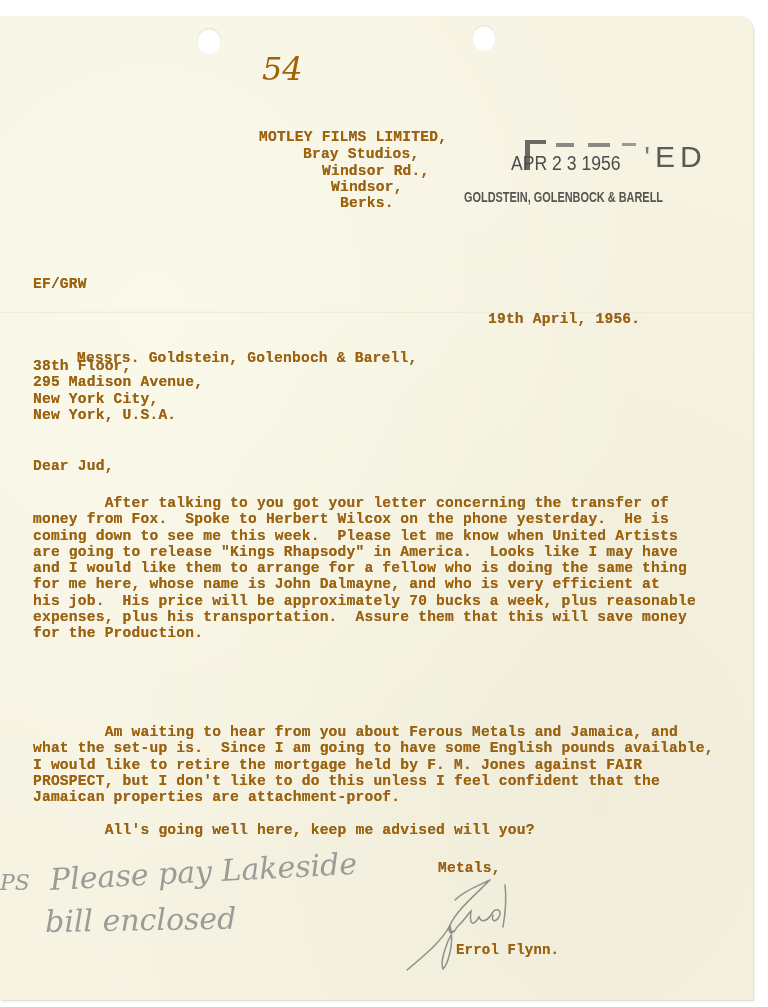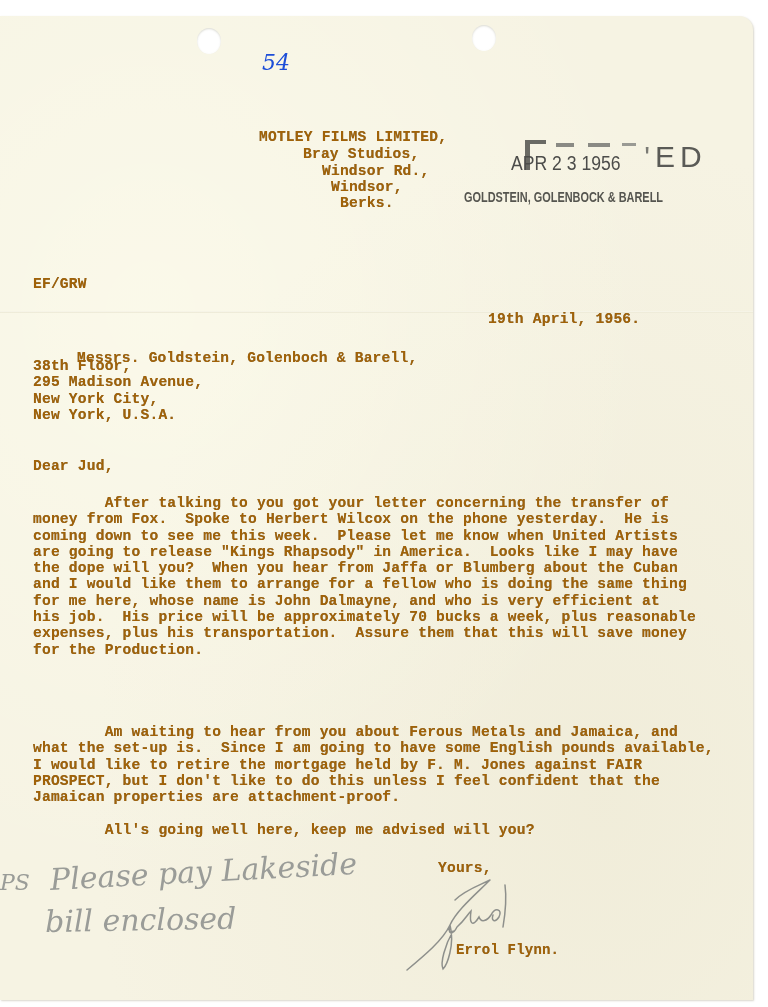--- a/index.html
+++ b/index.html
@@ -49,7 +49,7 @@
 <div class="punch" style="left:197px; top:28px;"></div>
 <div class="punch" style="left:472px; top:25px;"></div>
 
-<div class="hand" style="left:262px; top:50px; font-size:22px; color:#1d4ed8;text-align:center;">54</div>
+<div class="hand" style="left:262px; top:50px; font-size:32px; color:#a16207;text-align:center;">54</div>
 
 <div>
   <div class="tw" style="left:259px; top:129px;">MOTLEY FILMS LIMITED,</div>

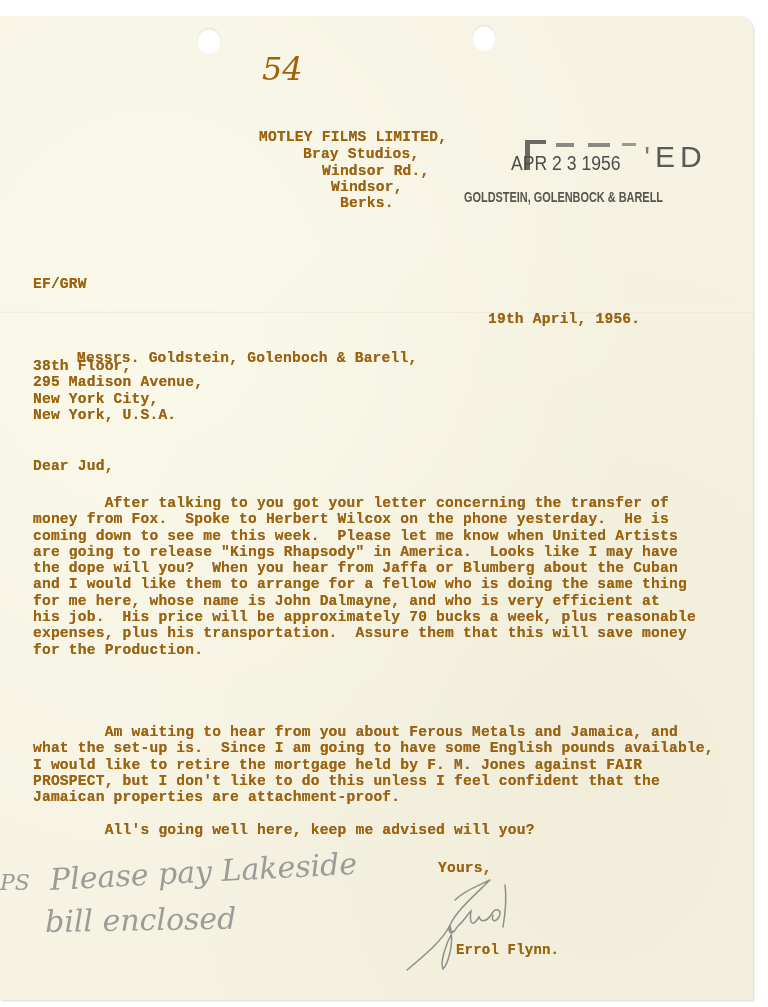--- a/index.html
+++ b/index.html
@@ -85,7 +85,6 @@
   <div class="tw" style="position:static; display:block;">money from Fox.  Spoke to Herbert Wilcox on the phone yesterday.  He is</div>
   <div class="tw" style="position:static; display:block;">coming down to see me this week.  Please let me know when United Artists</div>
   <div class="tw" style="position:static; display:block;">are going to release "Kings Rhapsody" in America.  Looks like I may have</div>
-  <div class="tw" style="position:static; display:block;">the dope will you?  When you hear from Jaffa or Blumberg about the Cuban</div>
   <div class="tw" style="position:static; display:block;">and I would like them to arrange for a fellow who is doing the same thing</div>
   <div class="tw" style="position:static; display:block;">for me here, whose name is John Dalmayne, and who is very efficient at</div>
   <div class="tw" style="position:static; display:block;">his job.  His price will be approximately 70 bucks a week, plus reasonable</div>

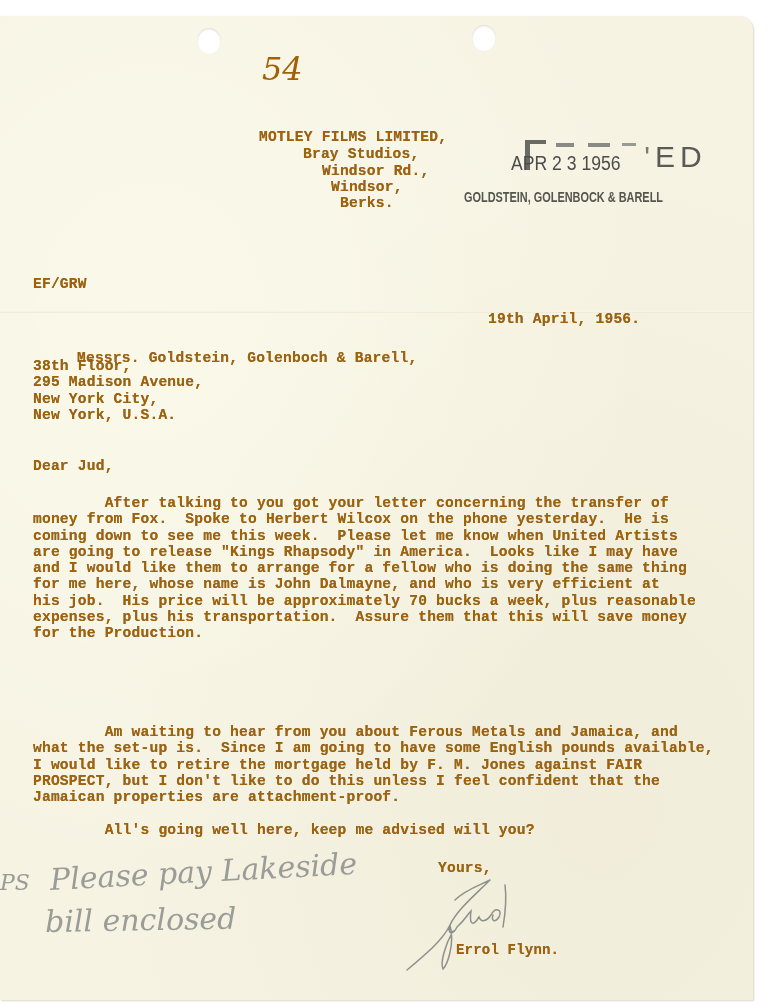--- a/index.html
+++ b/index.html
@@ -102,7 +102,7 @@
 
 <div class="tw" style="left:33px; top:822px;">        All's going well here, keep me advised will you?</div>
 
-<div class="tw" style="left:438px; top:860px;">Yours,</div>
+<div class="tw" style="left:438px; top:860px;">Metals,</div>
 
 <div class="sig">
   <svg width="160" height="110" style="left:395px; top:865px;" viewBox="0 0 160 110">

